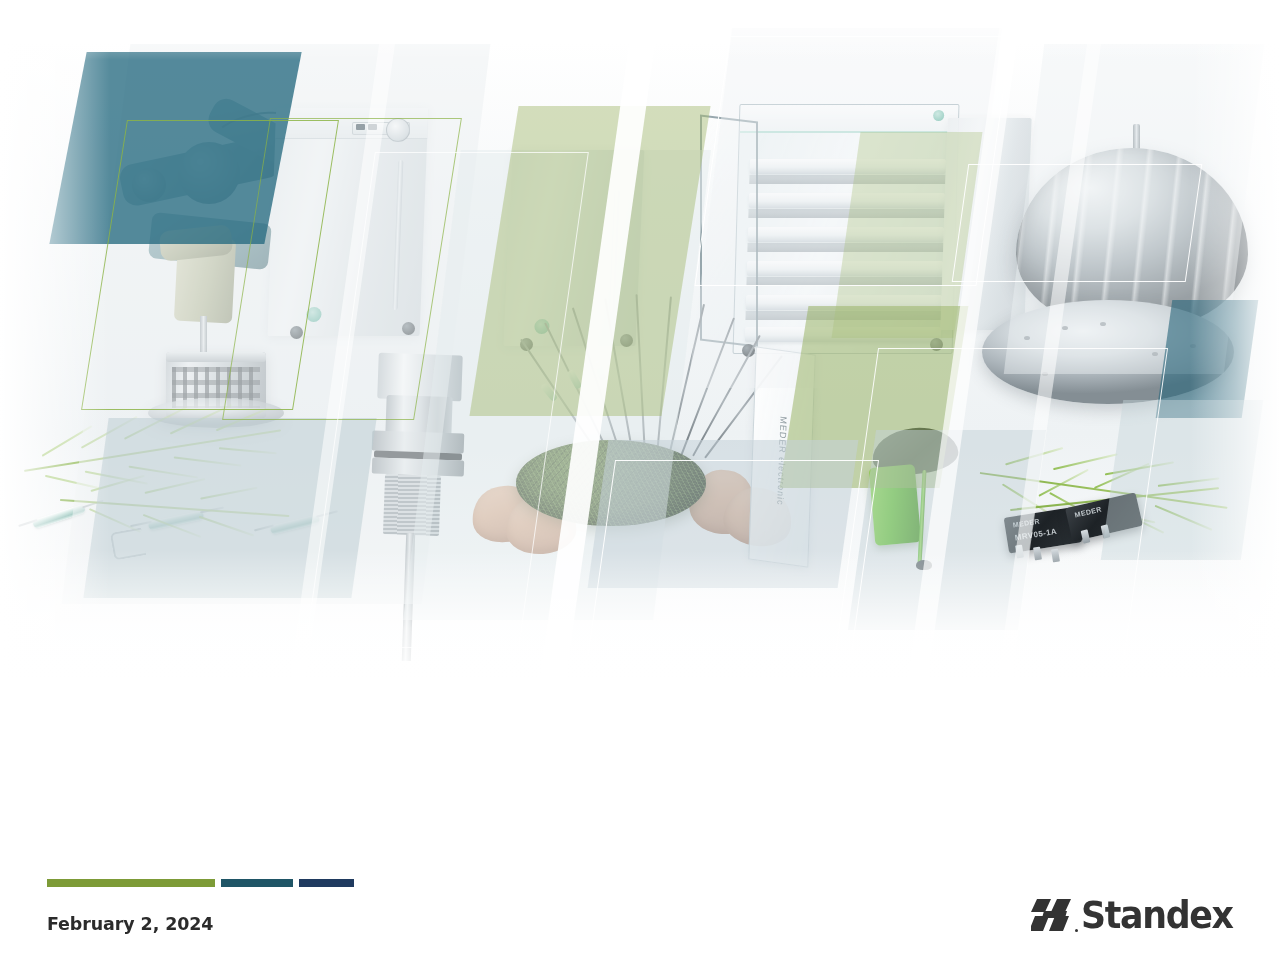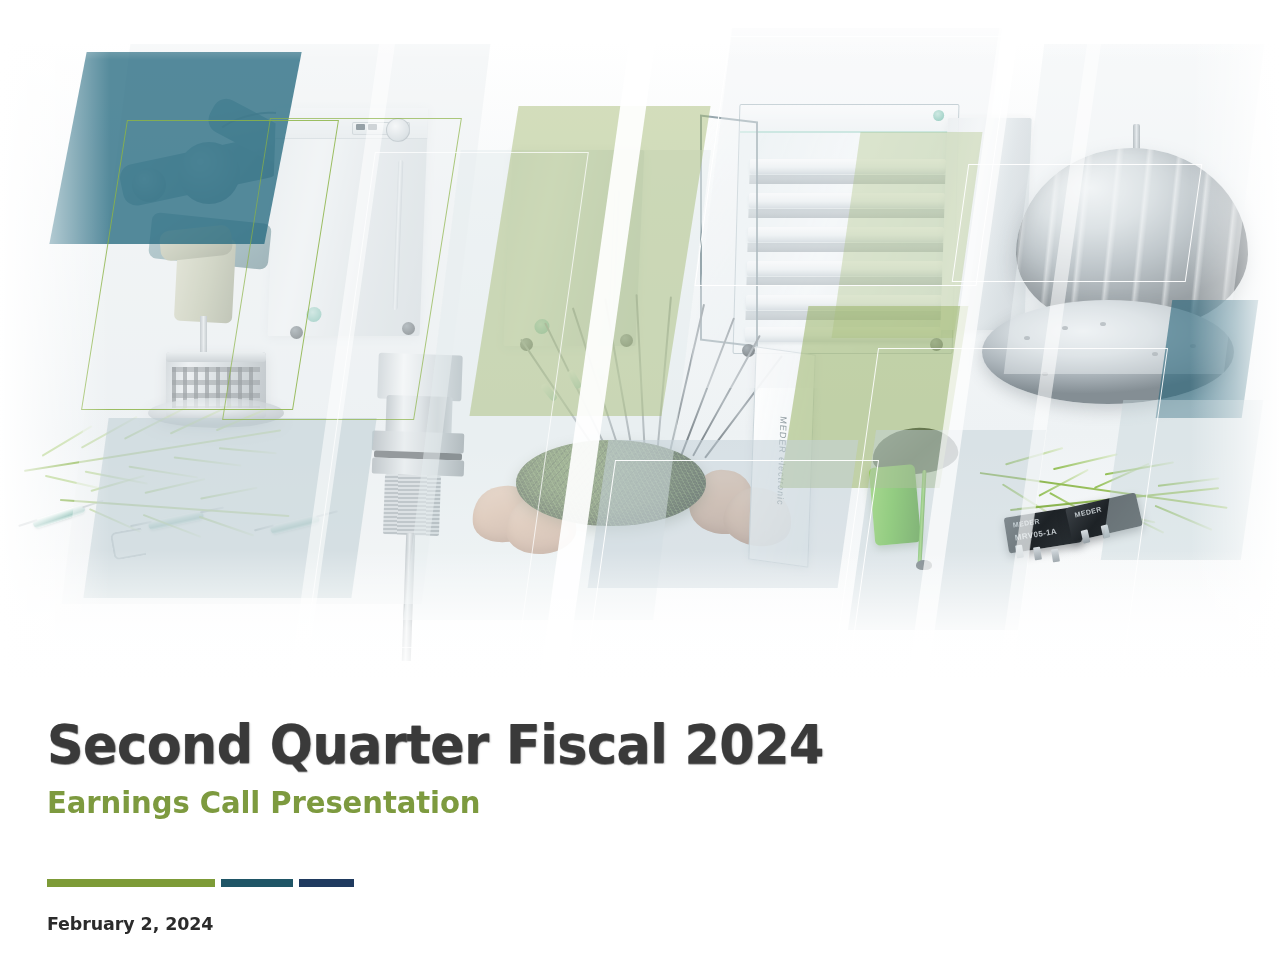--- a/index.html
+++ b/index.html
@@ -776,10 +776,6 @@
                 background:linear-gradient(180deg, #ffffff 0%, rgba(255,255,255,.30) 70%, rgba(255,255,255,0) 100%);"></div>
   </div>
 
-  <div class="title-block">
-    <h1 class="slide-title">Second Quarter Fiscal 2024</h1>
-    <div class="slide-subtitle">Earnings Call Presentation</div>
-  </div>
 
   <div class="rules">
     <div class="rule rule-1"></div>

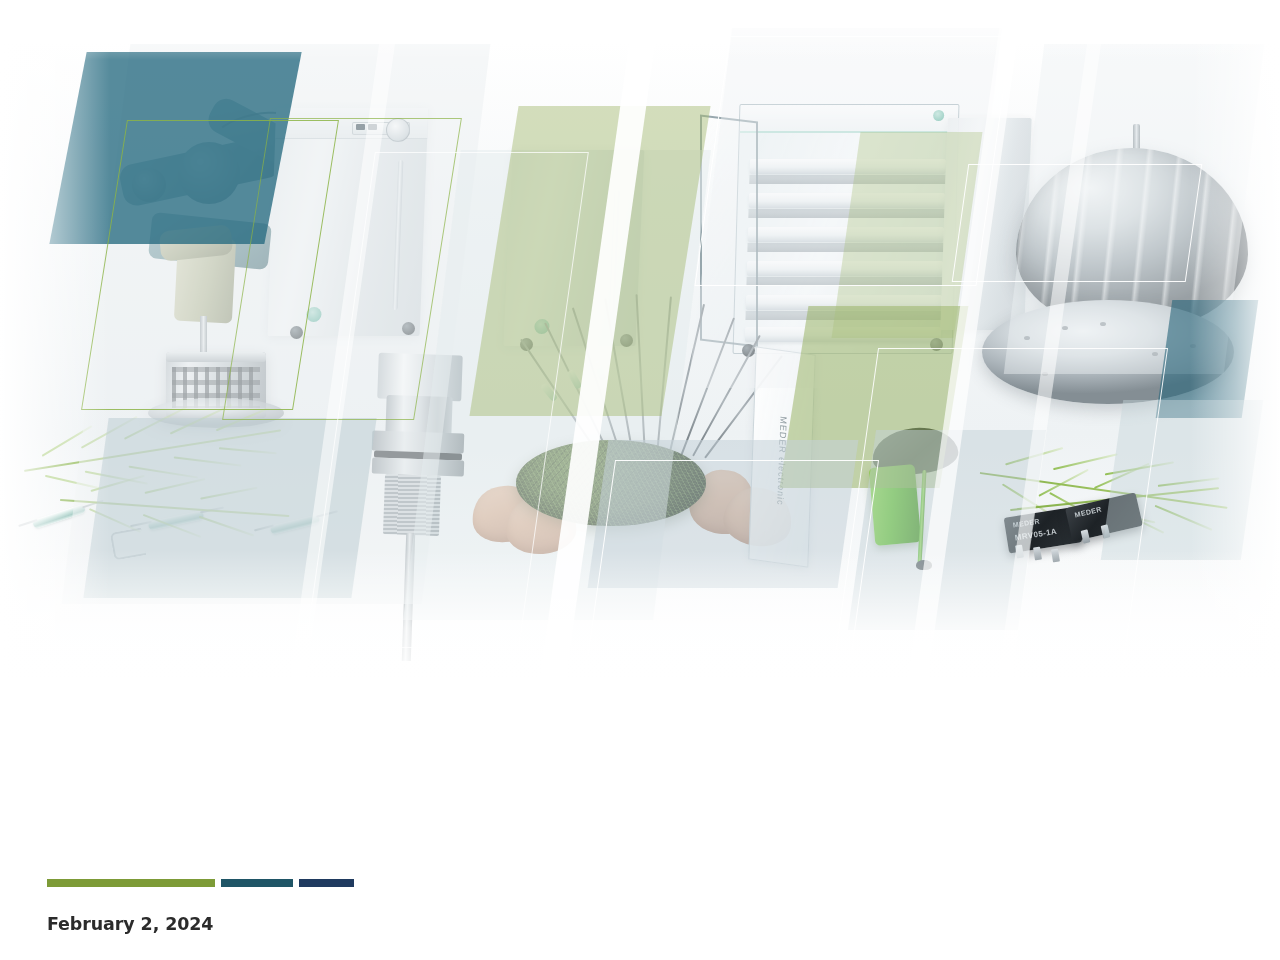--- a/index.html
+++ b/index.html
@@ -785,6 +785,22 @@
 
   <div class="date">February 2, 2024</div>
 
+  <div class="logo">
+    <div class="logo-mark">
+      <svg viewBox="0 0 46 36" width="46" height="36" aria-hidden="true">
+
+        <polygon points="6,2 20,2 14,15 0,15" fill="#333333"></polygon>
+        <polygon points="4,19 18,19 12,34 -2,34" fill="#333333"></polygon>
+
+        <polygon points="26,2 40,2 34,15 20,15" fill="#333333"></polygon>
+        <polygon points="24,19 38,19 32,34 18,34" fill="#333333"></polygon>
+
+        <polygon points="13,14 36,14 34,21 11,21" fill="#333333"></polygon>
+      </svg>
+      <span class="logo-reg"></span>
+    </div>
+    <div class="logo-word">Standex</div>
+  </div>
 
 </div>
 

